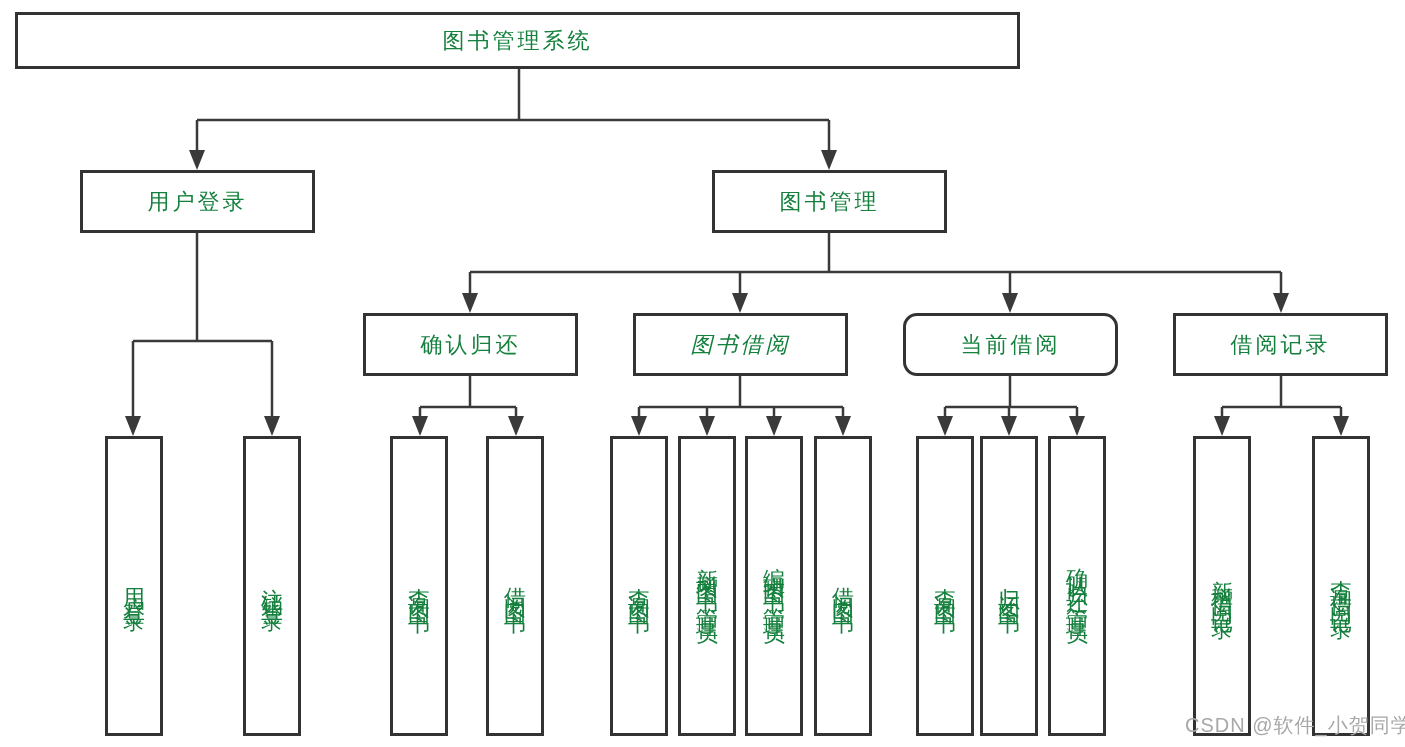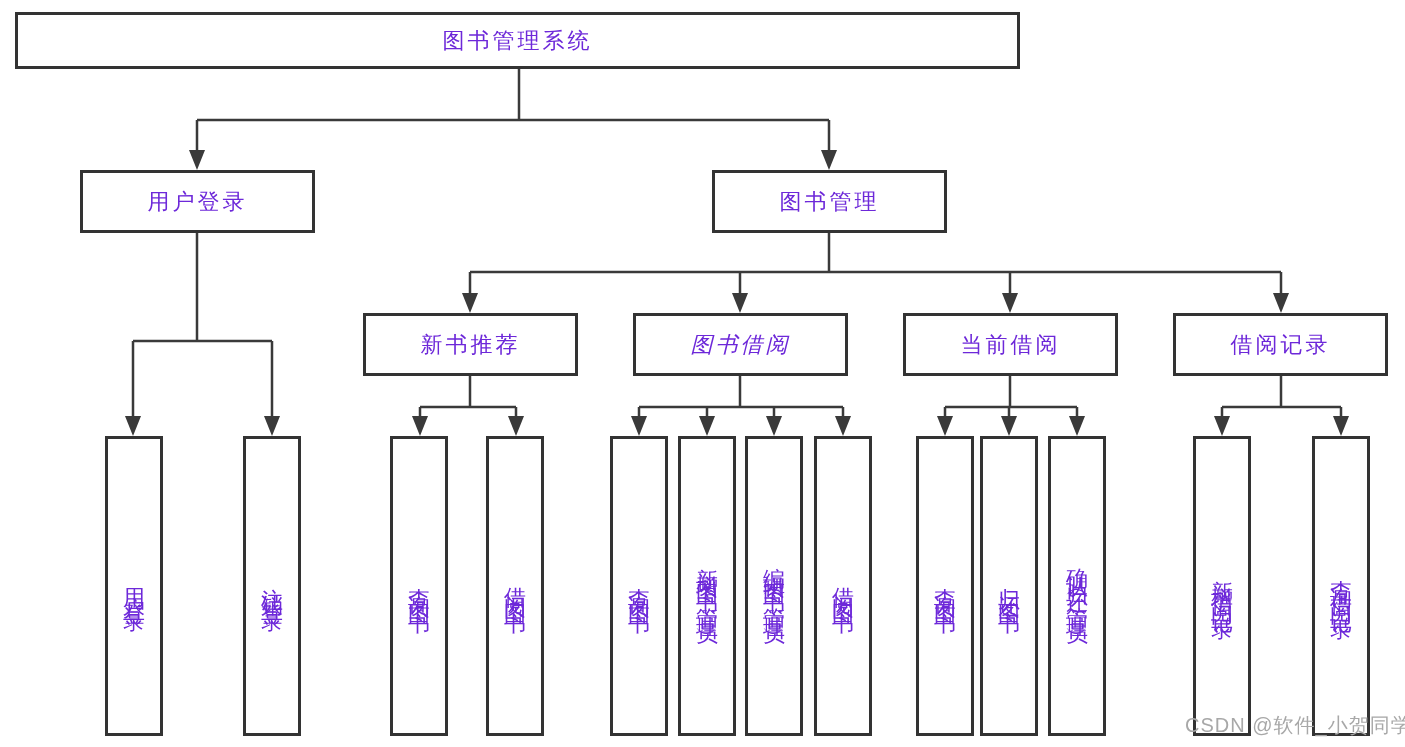--- a/index.html
+++ b/index.html
@@ -24,7 +24,7 @@
     display: flex;
     align-items: center;
     justify-content: center;
-    color: #6d28d9;
+    color: #15803d;
   }
   .hbox span {
     font-size: 22px;

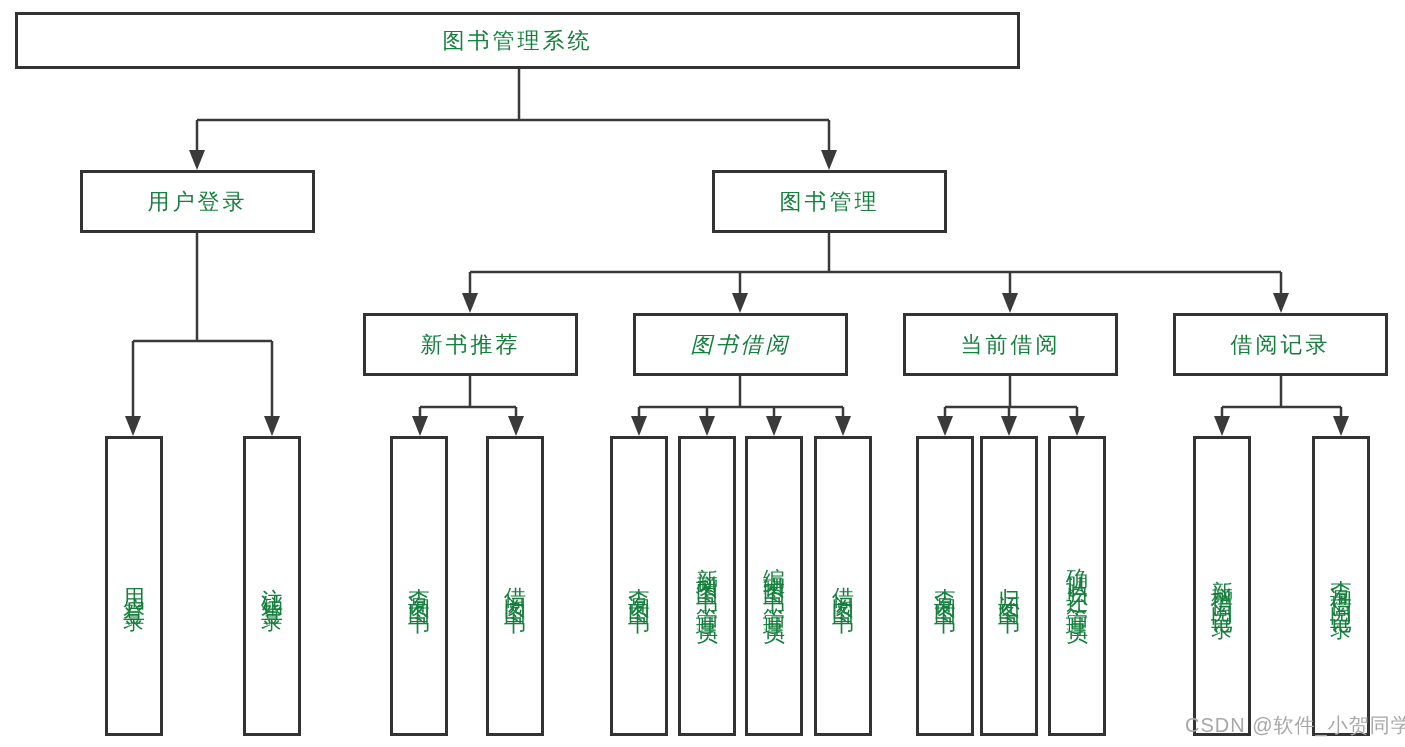--- a/index.html
+++ b/index.html
@@ -106,7 +106,7 @@
   </div>
 
   <div class="box hbox" style="left:363px; top:313px; width:215px; height:63px;">
-    <span>新书推荐</span>
+    <span>确认归还</span>
   </div>
   <div class="box hbox" style="left:633px; top:313px; width:215px; height:63px;font-style:italic;">
     <span>图书借阅</span>

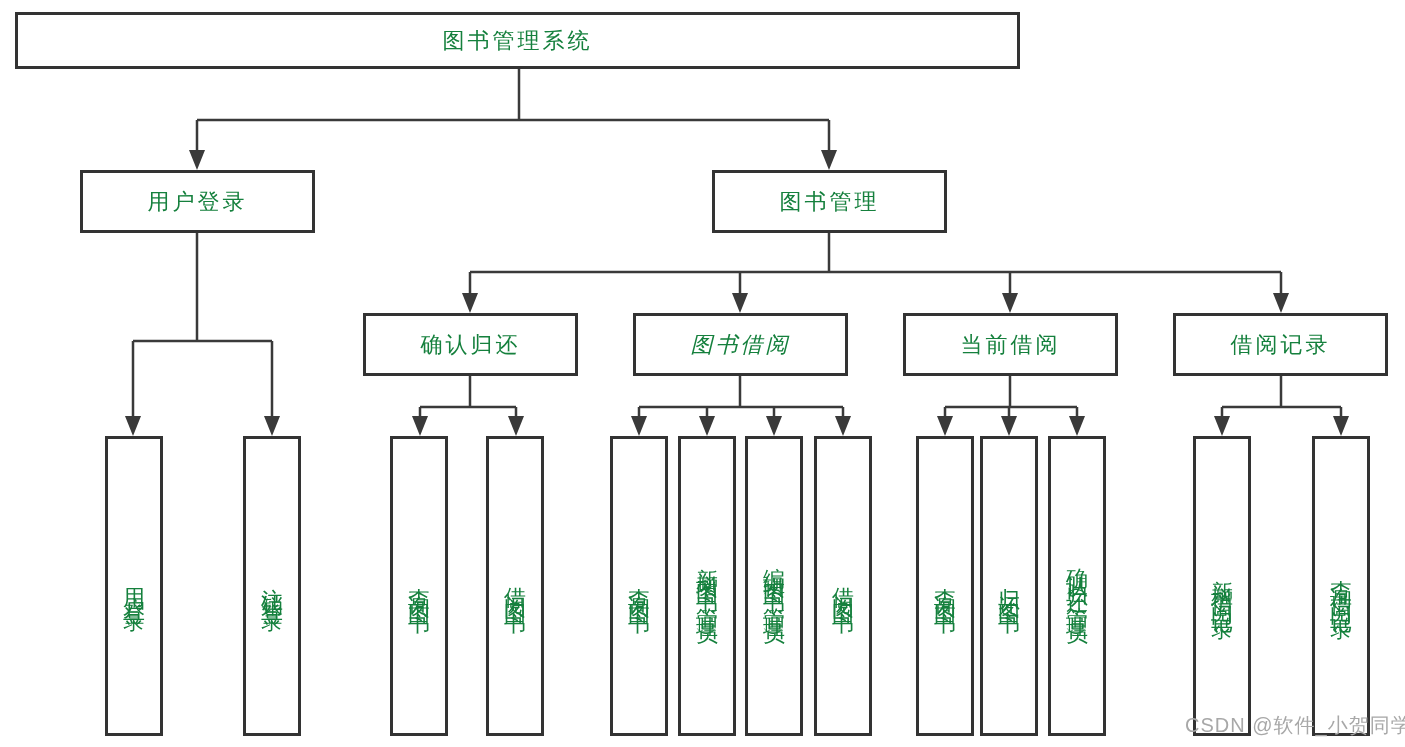--- a/index.html
+++ b/index.html
@@ -111,7 +111,7 @@
   <div class="box hbox" style="left:633px; top:313px; width:215px; height:63px;font-style:italic;">
     <span>图书借阅</span>
   </div>
-  <div class="box hbox" style="left:903px; top:313px; width:215px; height:63px;">
+  <div class="box hbox" style="left:903px; top:313px; width:215px; height:63px;border-radius:14px;">
     <span>当前借阅</span>
   </div>
   <div class="box hbox" style="left:1173px; top:313px; width:215px; height:63px;">

